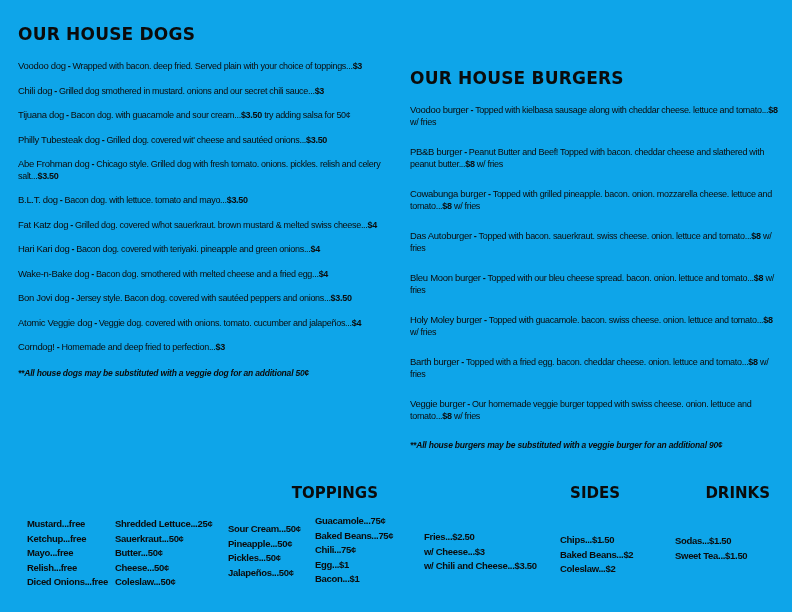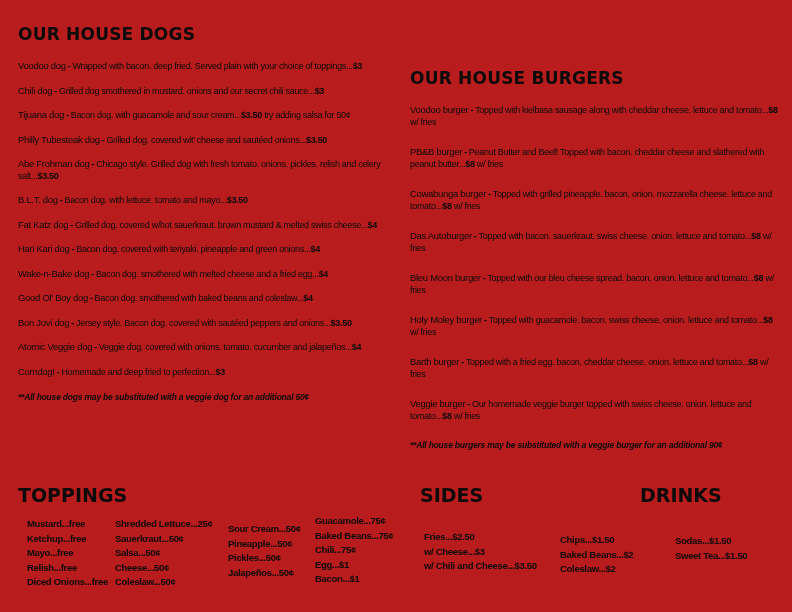--- a/index.html
+++ b/index.html
@@ -4,7 +4,7 @@
 <style>
   html,body{margin:0;padding:0;background:#ffffff;}
   .page{
-    position:relative;width:792px;height:612px;background:#b91c1c;overflow:hidden;
+    position:relative;width:792px;height:612px;background:#0ea5e9;overflow:hidden;
     font-family:"Liberation Sans",sans-serif;color:#0b0b0b;
   }
   .col{position:absolute;top:24px;}

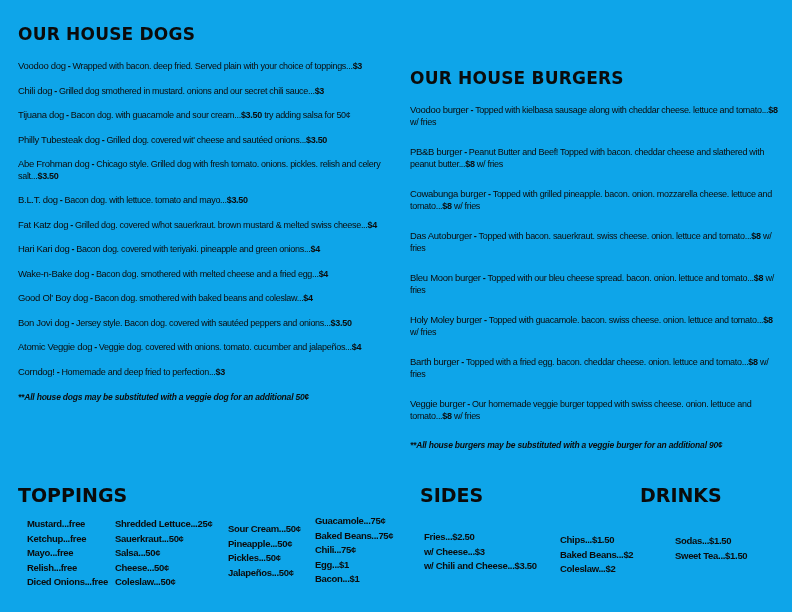--- a/index.html
+++ b/index.html
@@ -71,7 +71,6 @@
 
     <div class="item"><span class="iname">Wake-n-Bake dog</span><span class="dash">-</span><span class="idesc">Bacon dog. smothered with melted cheese and a fried egg...</span><span class="iprice">$4</span><span class="isuffix"></span></div>
 
-    <div class="item"><span class="iname">Good Ol' Boy dog</span><span class="dash">-</span><span class="idesc">Bacon dog. smothered with baked beans and coleslaw...</span><span class="iprice">$4</span><span class="isuffix"></span></div>
 
     <div class="item"><span class="iname">Bon Jovi dog</span><span class="dash">-</span><span class="idesc">Jersey style. Bacon dog. covered with sautéed peppers and onions...</span><span class="iprice">$3.50</span><span class="isuffix"></span></div>
 

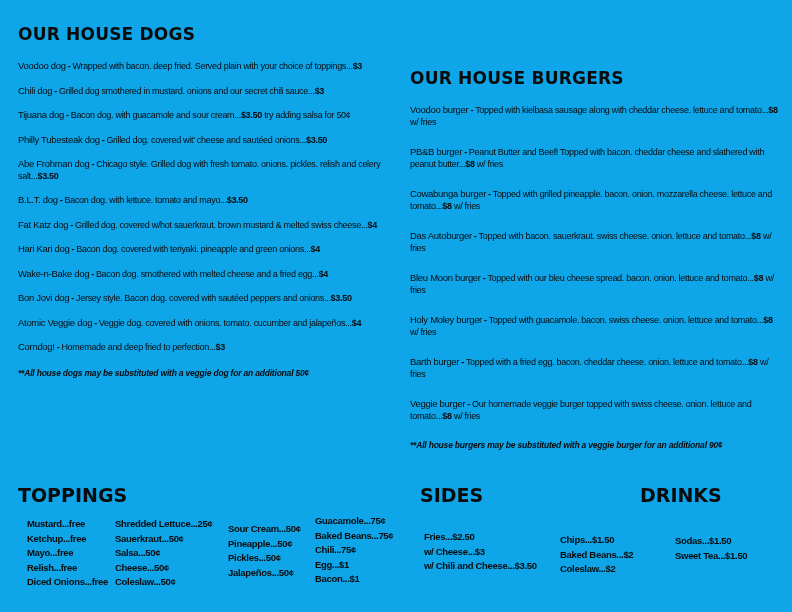--- a/index.html
+++ b/index.html
@@ -26,7 +26,7 @@
   .col-burgers .footnote{margin-top:6px;}
   .bottom-sec{position:absolute;top:484px;}
   .bottom-title{
-    text-align:left;font-size:19px;font-weight:800;margin:0;
+    text-align:right;font-size:15px;font-weight:800;margin:0;
     font-family:"DejaVu Sans","Liberation Sans",sans-serif;
   }
   .toppings-sec{left:18px;width:360px;}

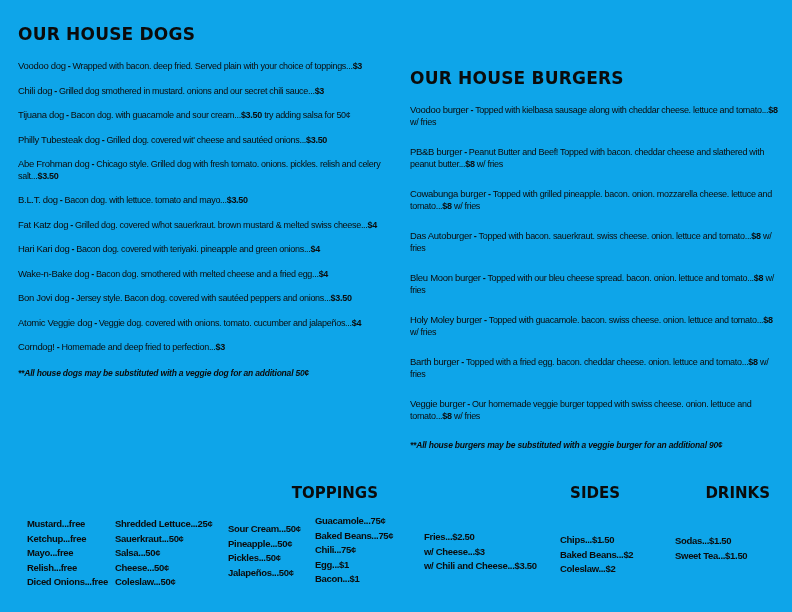--- a/index.html
+++ b/index.html
@@ -115,7 +115,7 @@
     <div class="list-col tcol2">
       <div>Shredded Lettuce...25¢</div>
       <div>Sauerkraut...50¢</div>
-      <div>Salsa...50¢</div>
+      <div>Butter...50¢</div>
       <div>Cheese...50¢</div>
       <div>Coleslaw...50¢</div>
     </div>

